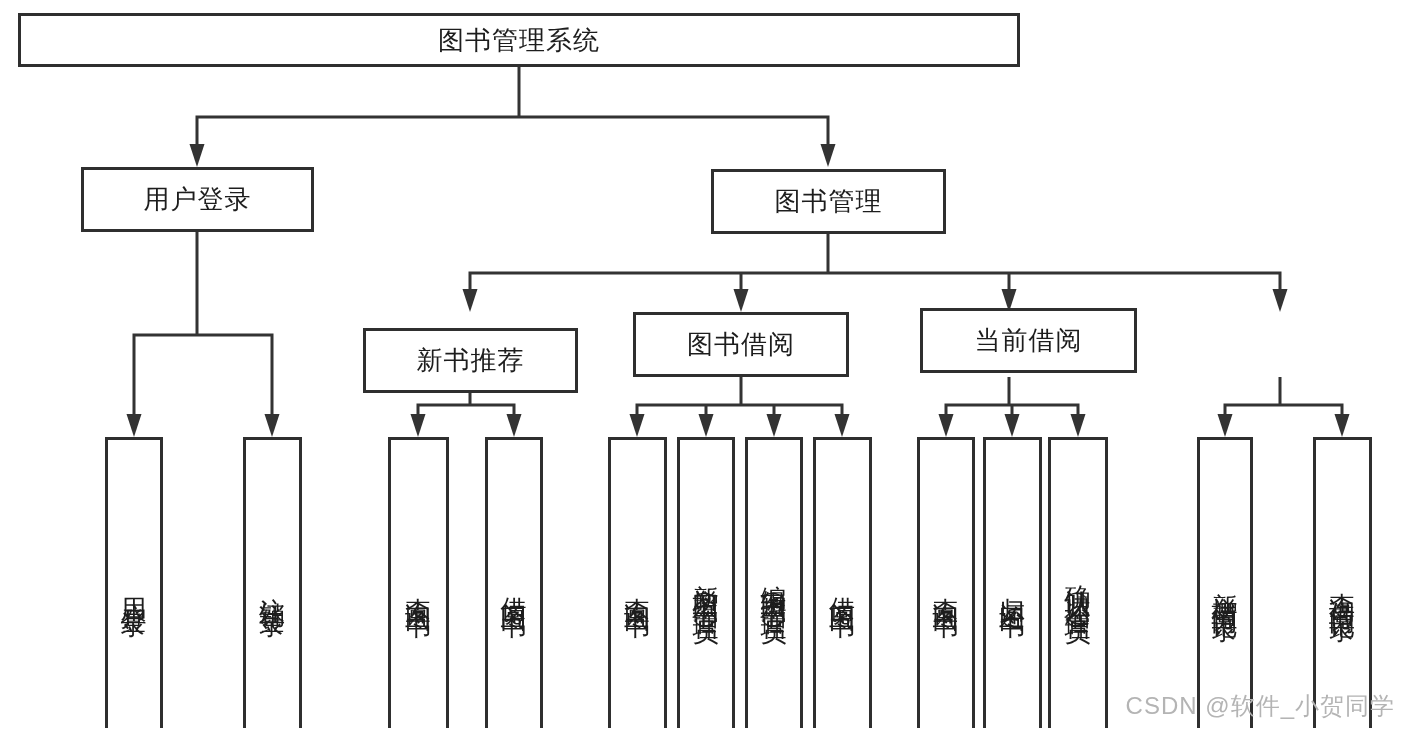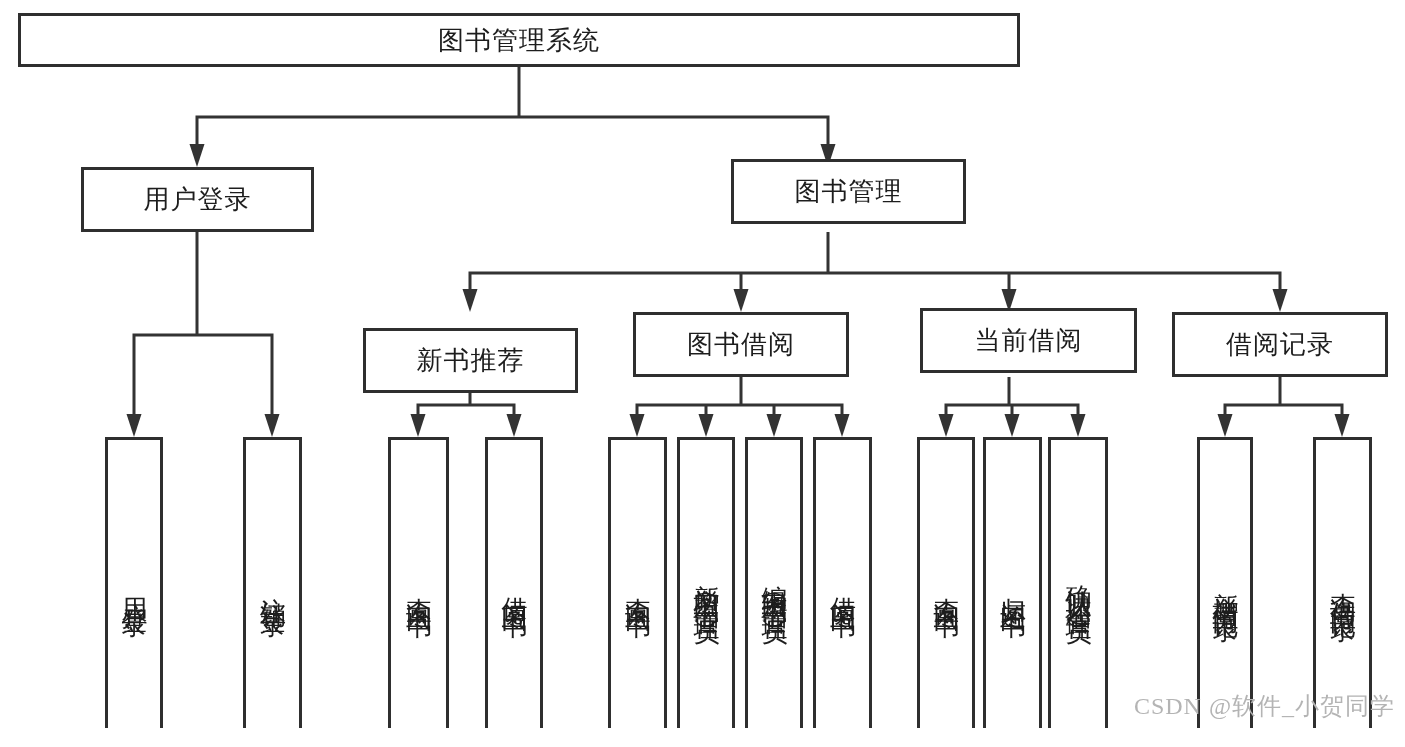--- a/index.html
+++ b/index.html
@@ -9,7 +9,7 @@
     height: 728px;
     background: #ffffff;
     overflow: hidden;
-    font-family: Liberation Serif, serif;
+    font-family: Liberation Sans, sans-serif;
     color: #1d1d1d;
   }
   .wires {

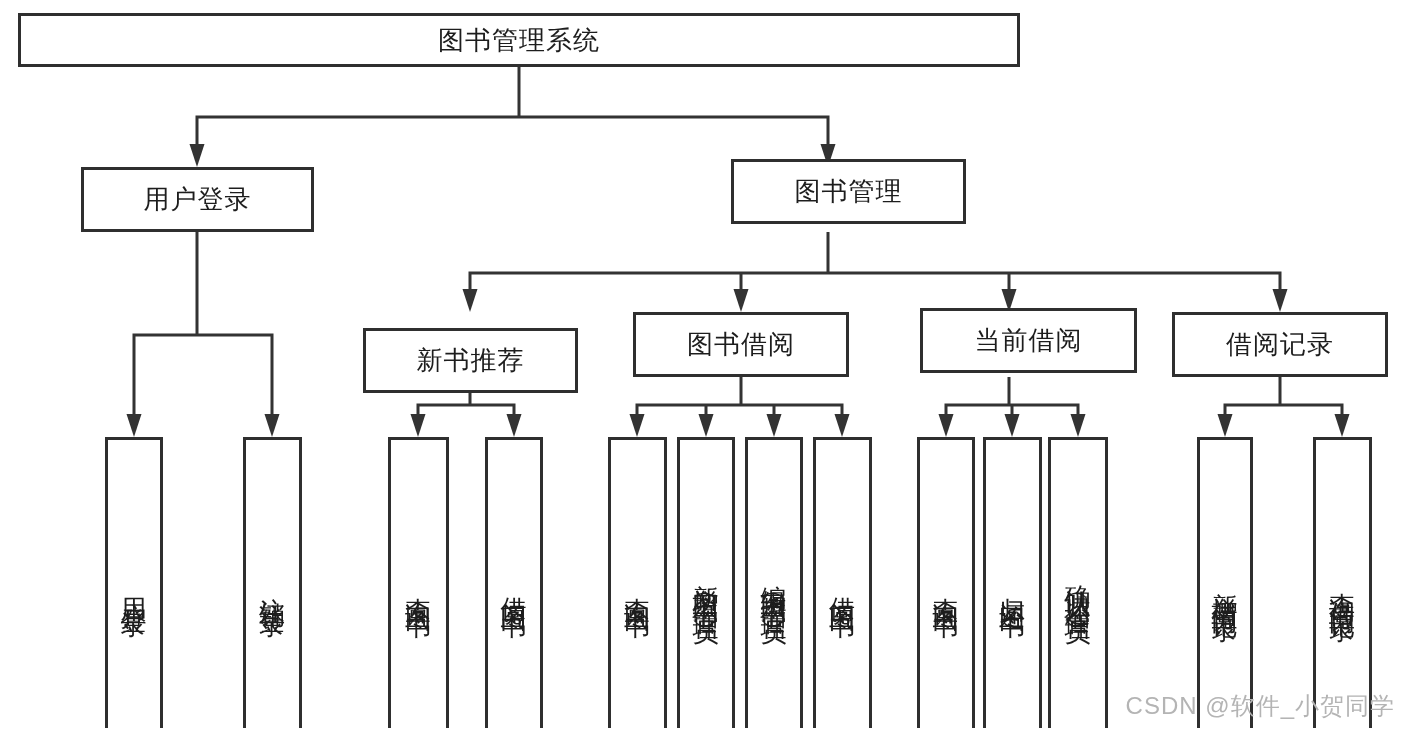--- a/index.html
+++ b/index.html
@@ -113,7 +113,7 @@
   <div class="box" style="left:81px; top:167px; width:233px; height:65px;">
     <span class="lbl">用户登录</span>
   </div>
-  <div class="box" style="left:711px; top:159px; width:235px; height:65px;margin-left:20px;">
+  <div class="box" style="left:711px; top:169px; width:235px; height:65px;">
     <span class="lbl">图书管理</span>
   </div>
 

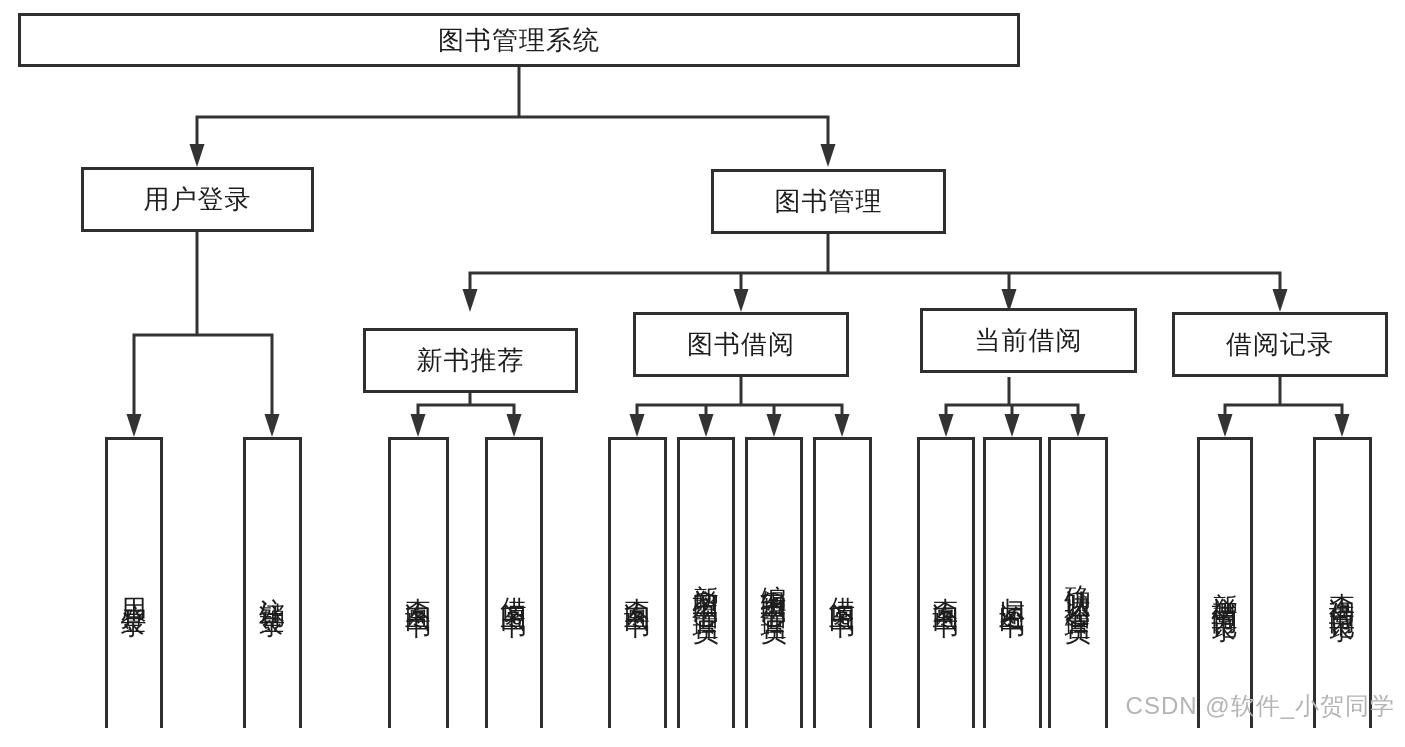--- a/index.html
+++ b/index.html
@@ -126,9 +126,6 @@
   <div class="box" style="left:901px; top:308px; width:217px; height:65px;margin-left:19px;">
     <span class="lbl">当前借阅</span>
   </div>
-  <div class="box" style="left:1172px; top:312px; width:216px; height:65px;">
-    <span class="lbl">借阅记录</span>
-  </div>
 
   <div class="box" style="left:105px; top:437px; width:58px; height:299px;">
     <span class="vlbl">用户登录</span>

